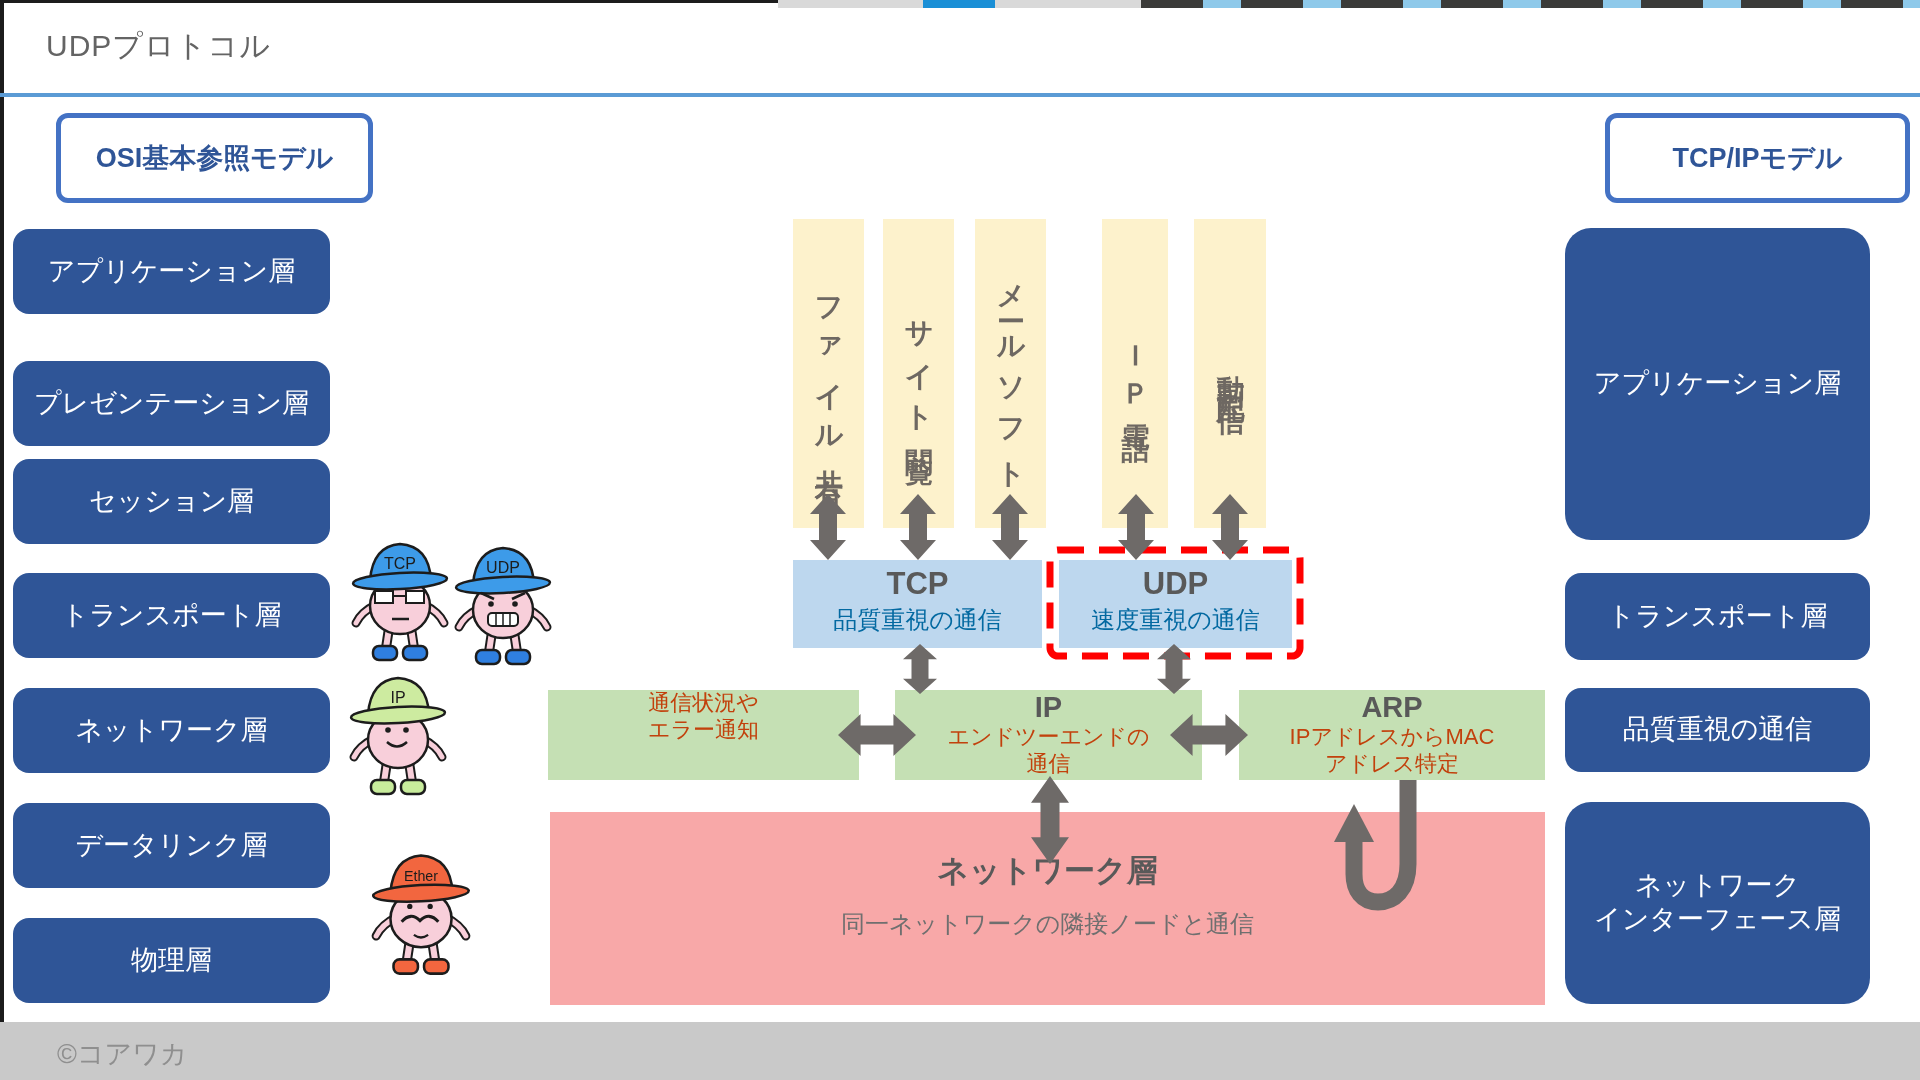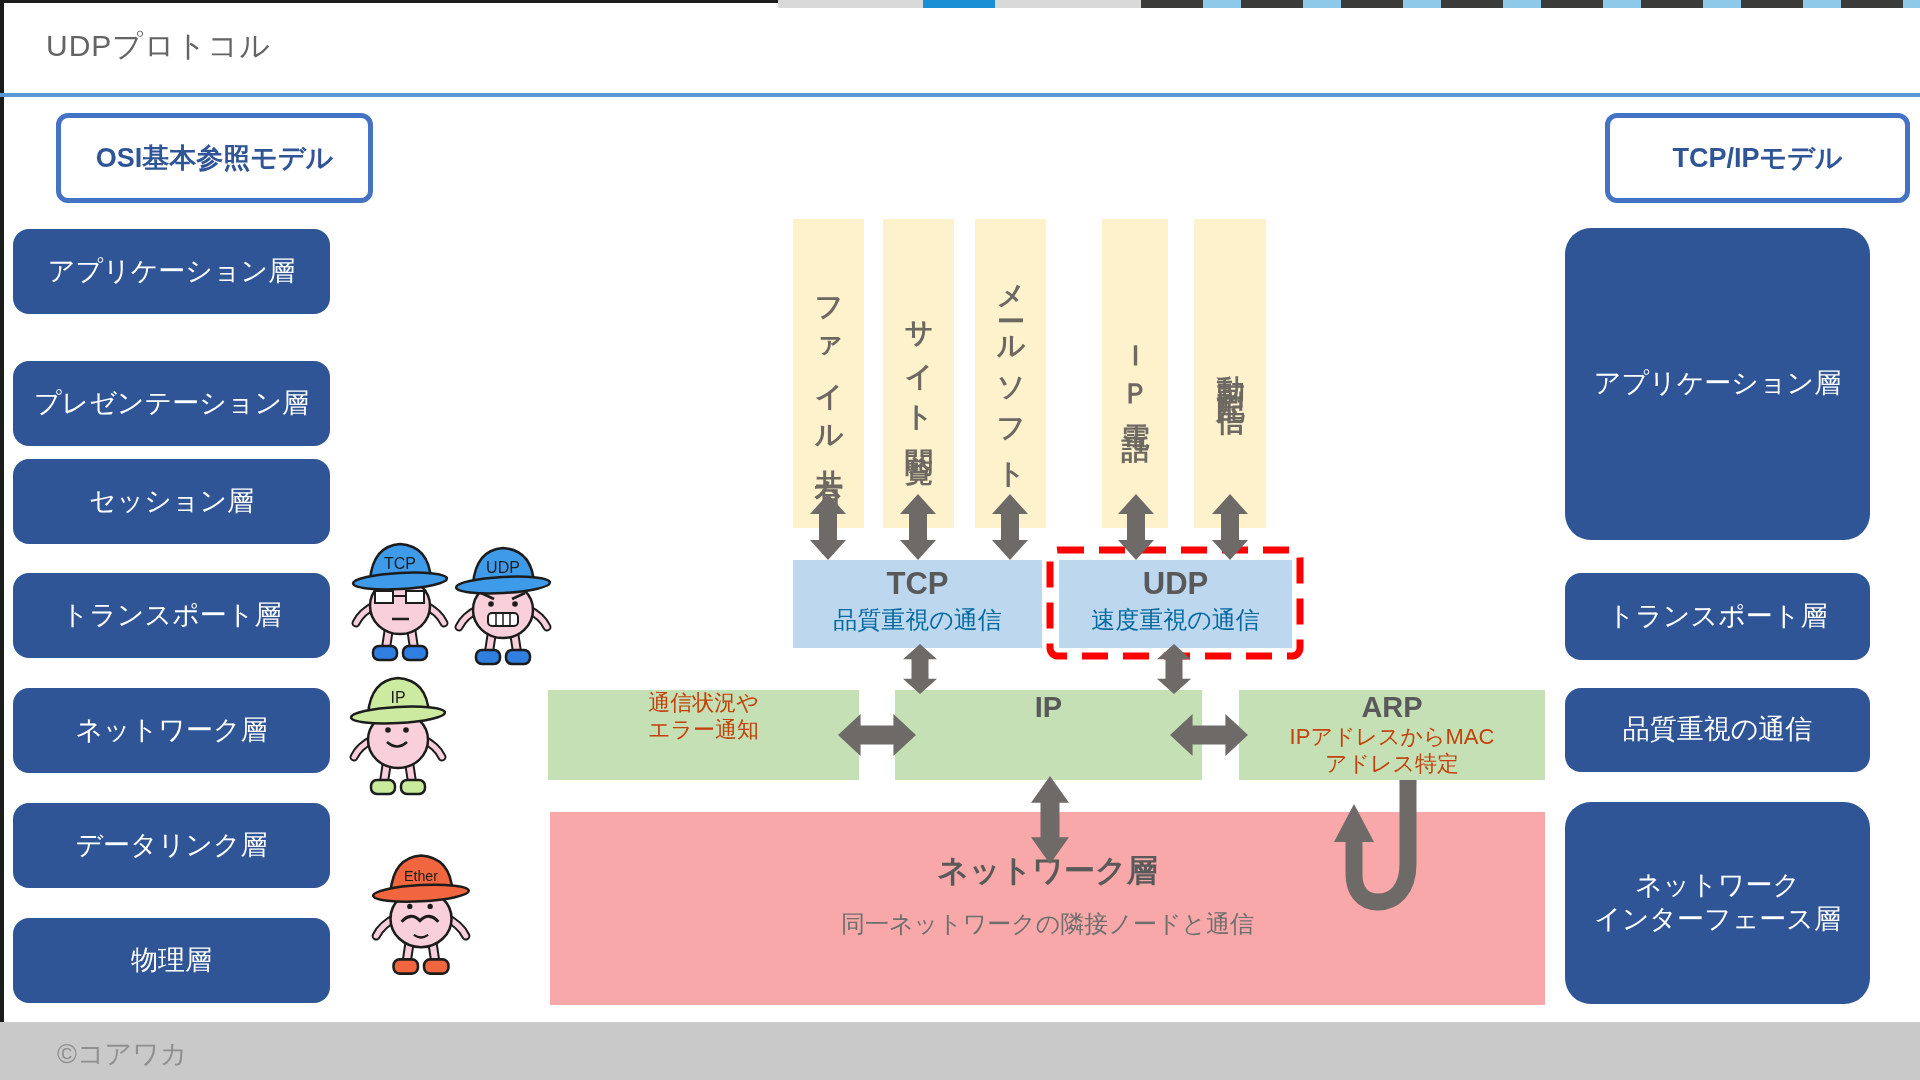--- a/index.html
+++ b/index.html
@@ -179,6 +179,10 @@
 </div>
 <div class="abs netbox" style="left:895px;width:307px">
   <div class="net-name">IP</div>
+  <div class="net-desc">
+    <span>エンドツーエンドの</span><br>
+    <span>通信</span>
+  </div>
 </div>
 <div class="abs netbox" style="left:1239px;width:306px">
   <div class="net-name">ARP</div>

